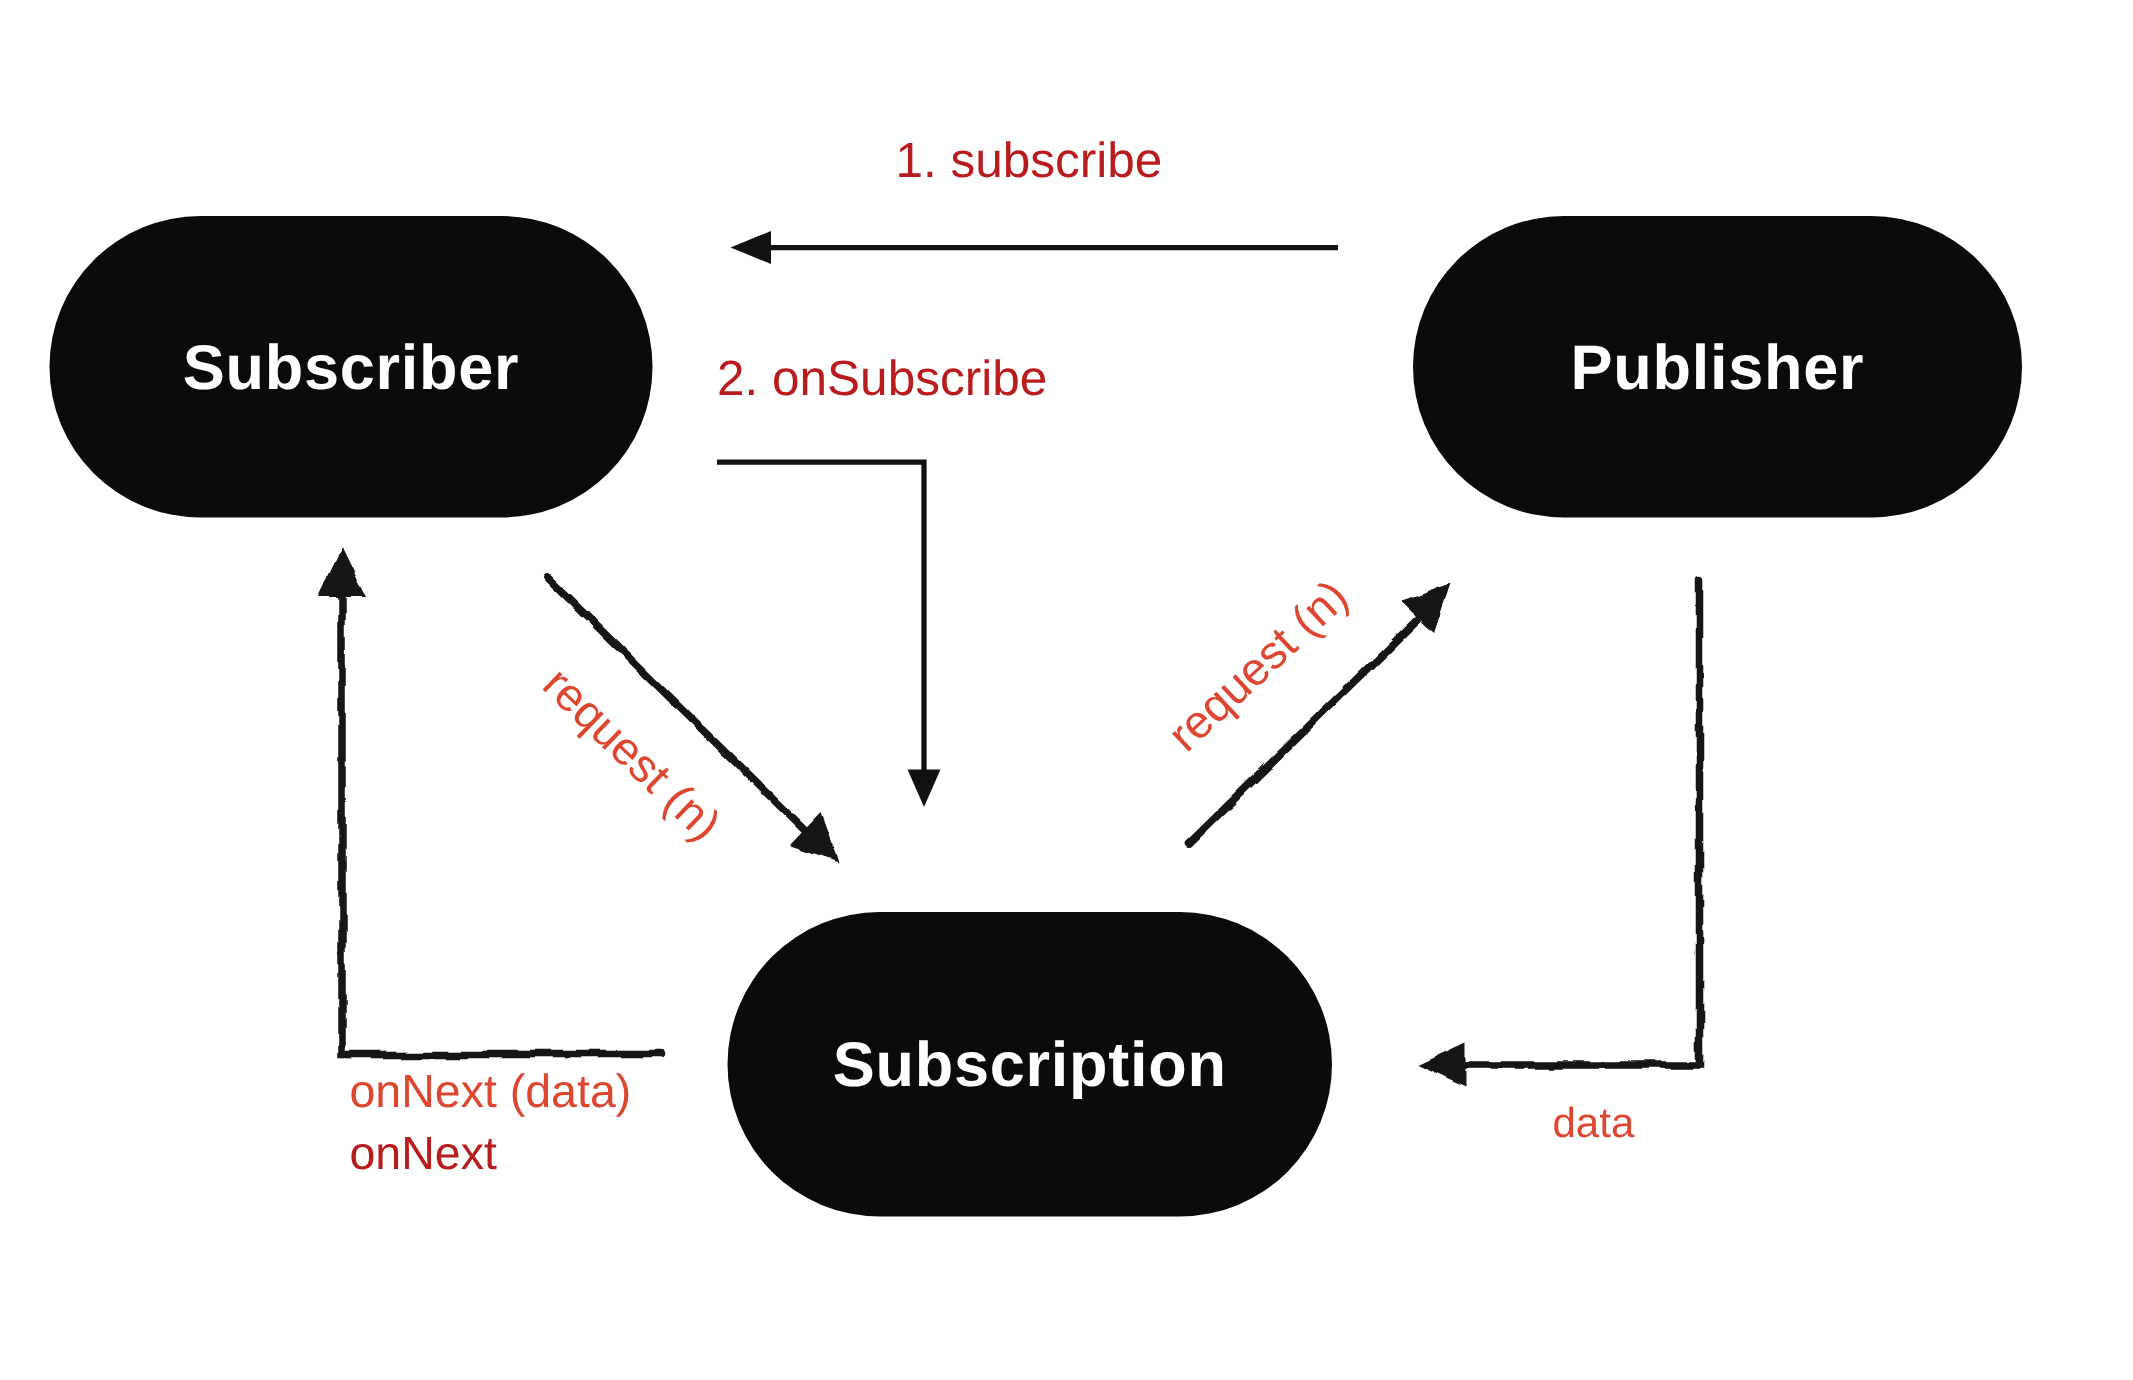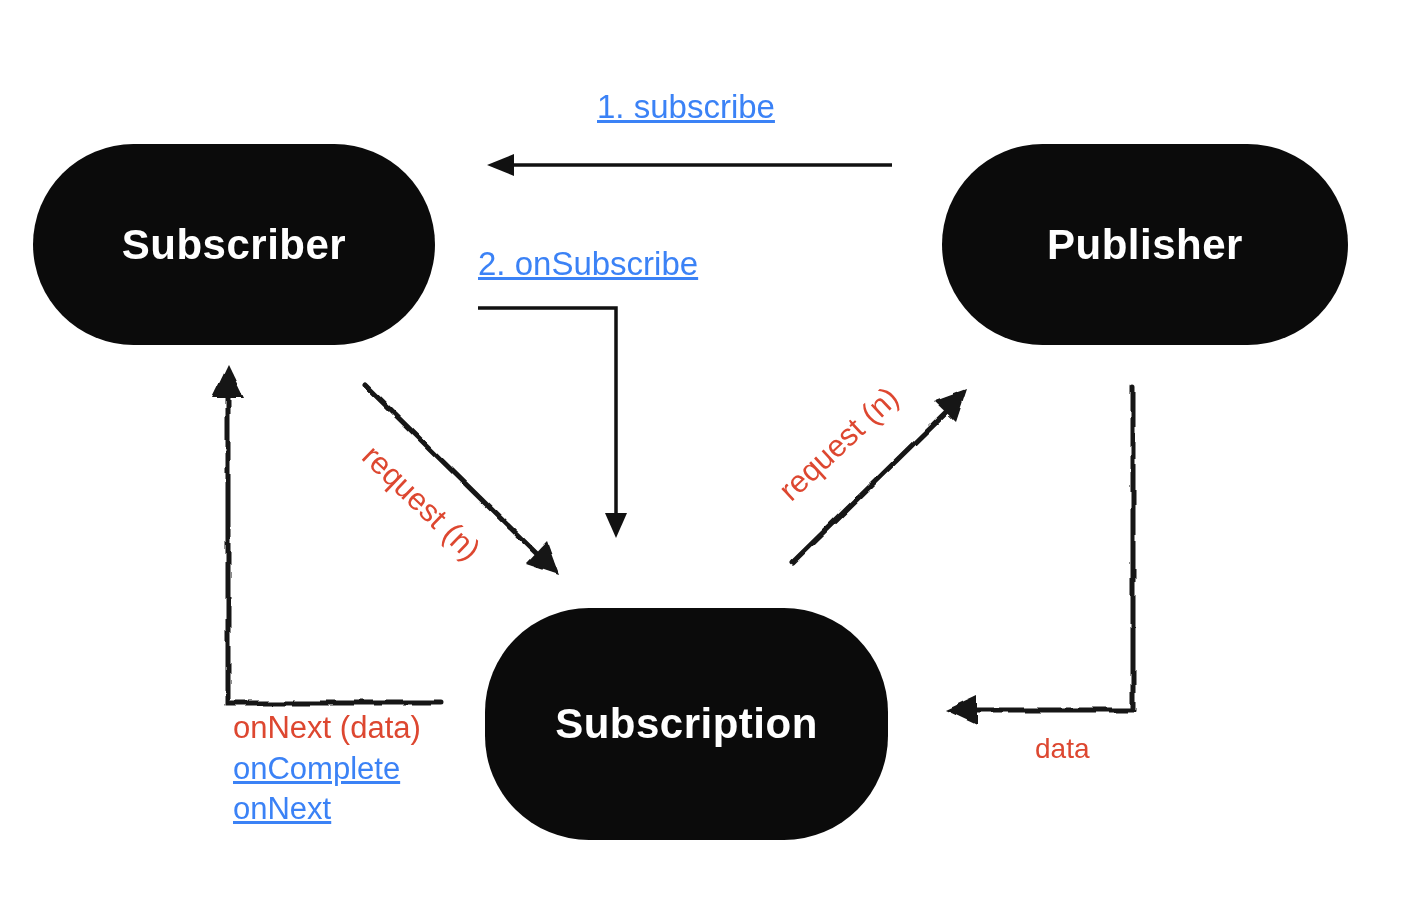--- a/index.html
+++ b/index.html
@@ -42,7 +42,7 @@
     font-size: 33px;
     white-space: nowrap;
   }
-  .gray-label { color: #3b82f6; text-decoration: underline; }
+  .gray-label { color: #b91c1c; }
   .red-label  { color: #dd4730; }
 
   #label-subscribe    { left: 597px; top: 88px; }

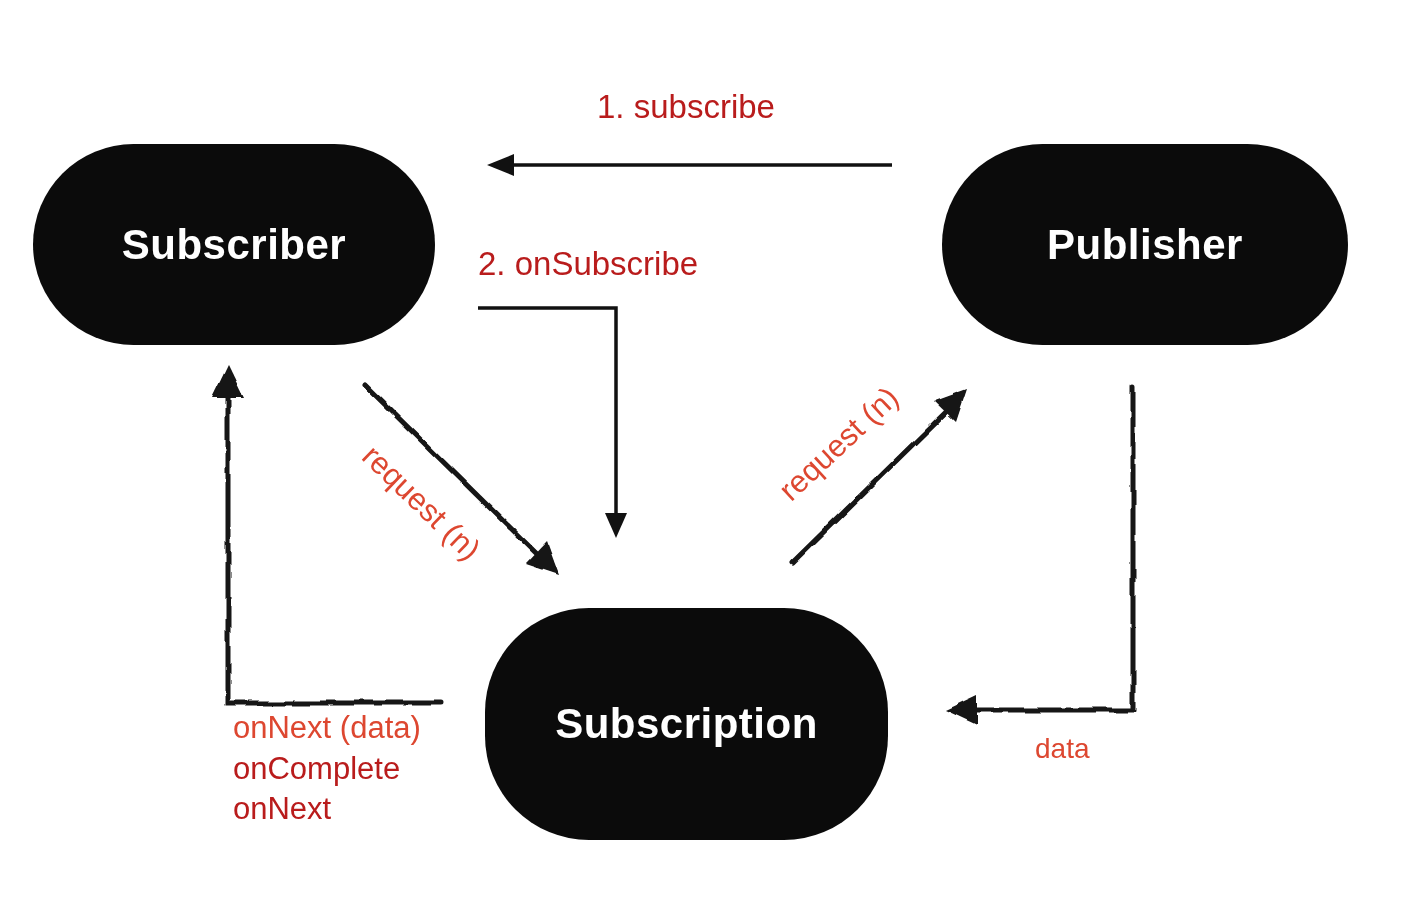--- a/index.html
+++ b/index.html
@@ -46,7 +46,7 @@
   .red-label  { color: #dd4730; }
 
   #label-subscribe    { left: 597px; top: 88px; }
-  #label-onsubscribe  { left: 478px; top: 245px; }
+  #label-onsubscribe  { left: 478px; top: 233px; }
 
   #label-request-left {
     left: 421px; top: 503px;

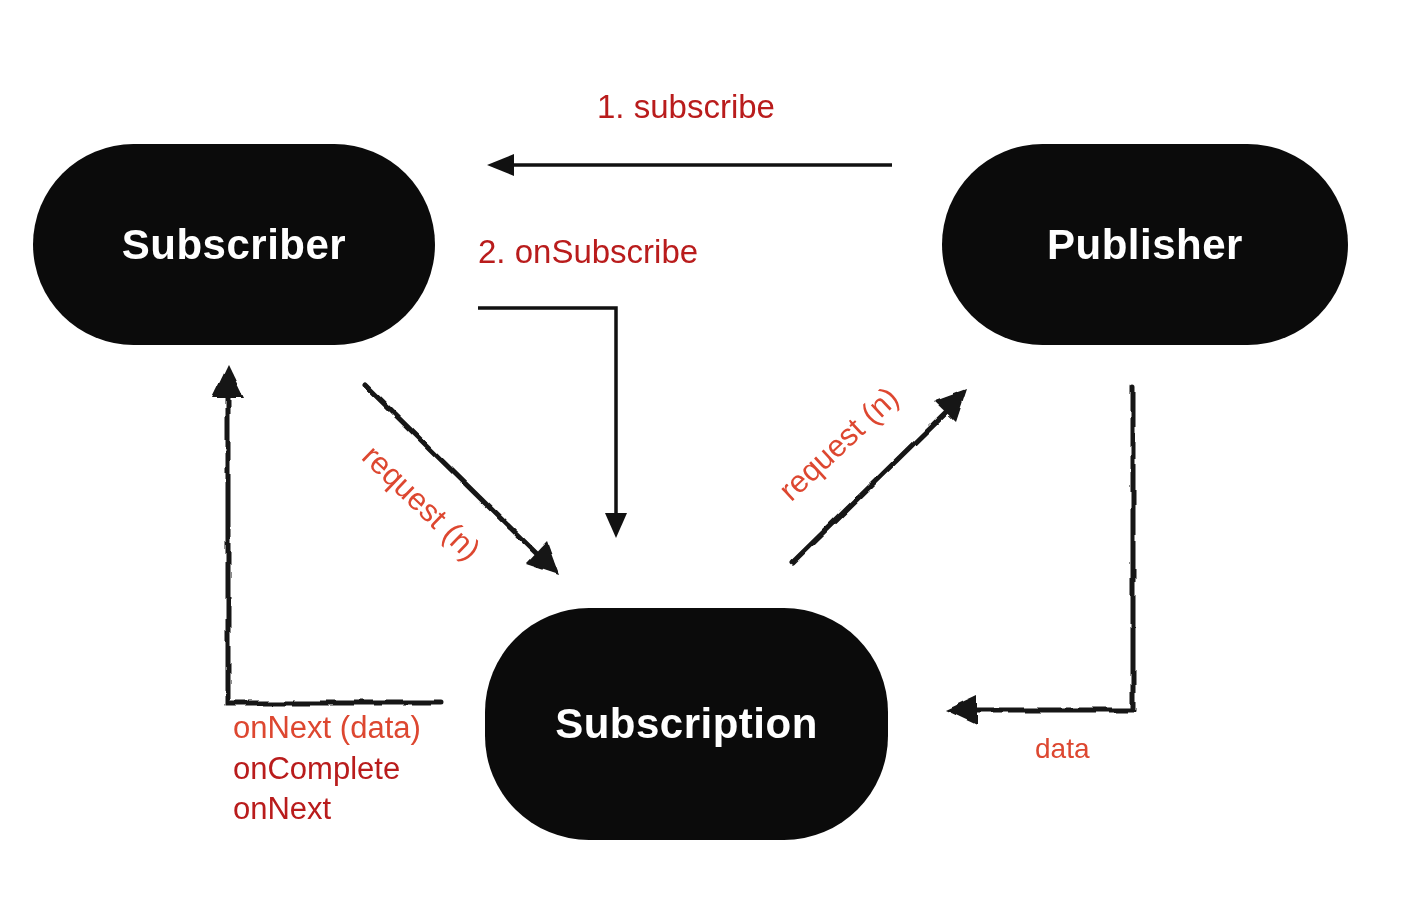--- a/index.html
+++ b/index.html
@@ -35,7 +35,7 @@
   }
   #node-subscriber  { left: 33px;  top: 144px; width: 402px; height: 201px; }
   #node-publisher   { left: 942px; top: 144px; width: 406px; height: 201px; }
-  #node-subscription{ left: 485px; top: 608px; width: 403px; height: 232px; }
+  #node-subscription{ left: 485px; top: 608px; width: 403px; height: 203px; }
 
   .edge-label {
     position: absolute;

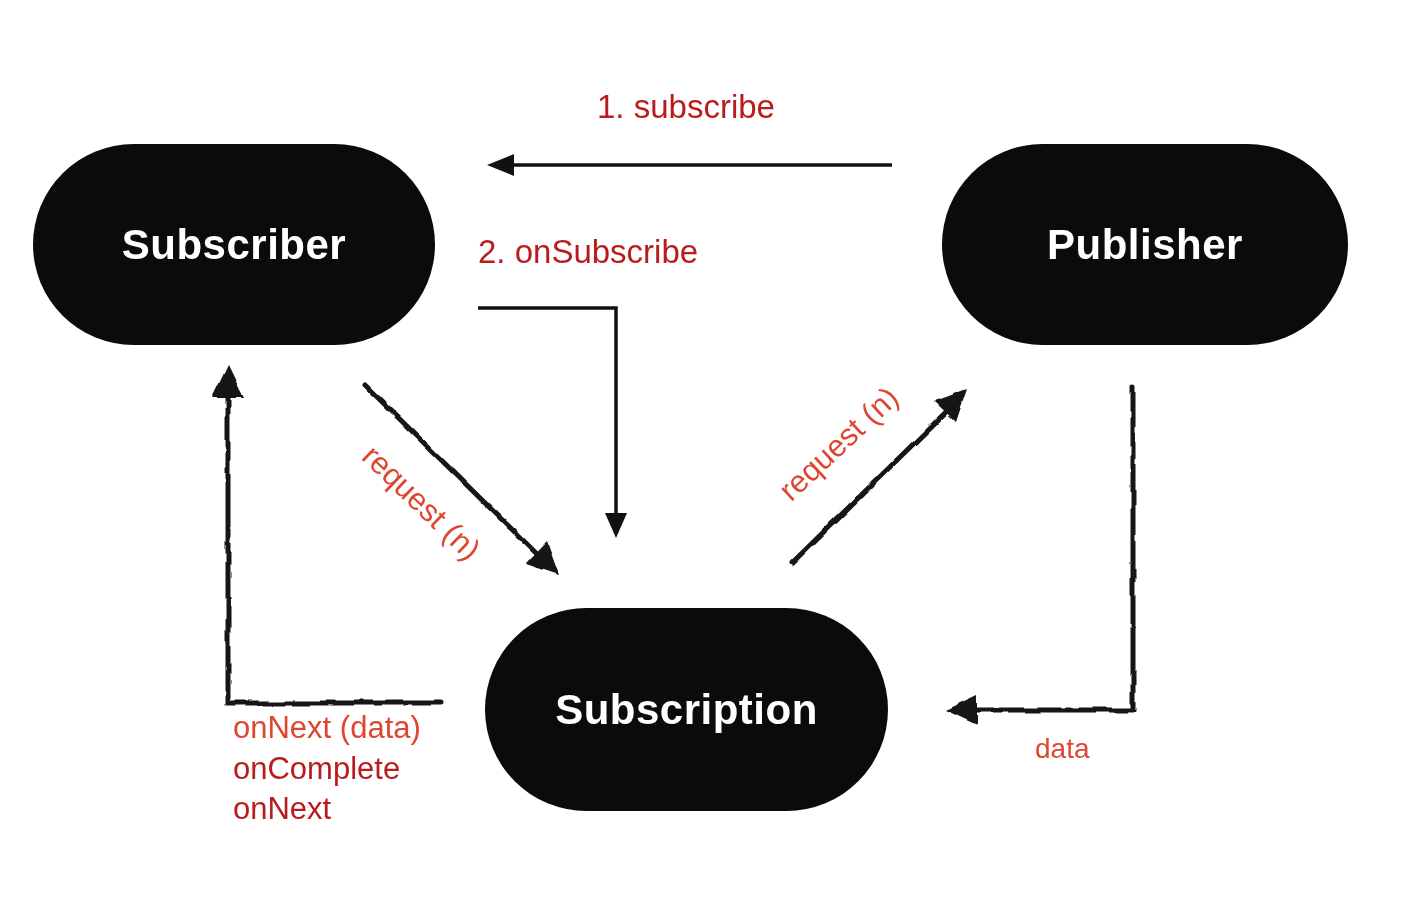--- a/index.html
+++ b/index.html
@@ -139,7 +139,6 @@
 
   <div id="callbacks-block">
     <div class="red-label">onNext (data)</div>
-    <div class="gray-label">onComplete</div>
     <div class="gray-label">onNext</div>
   </div>
 

